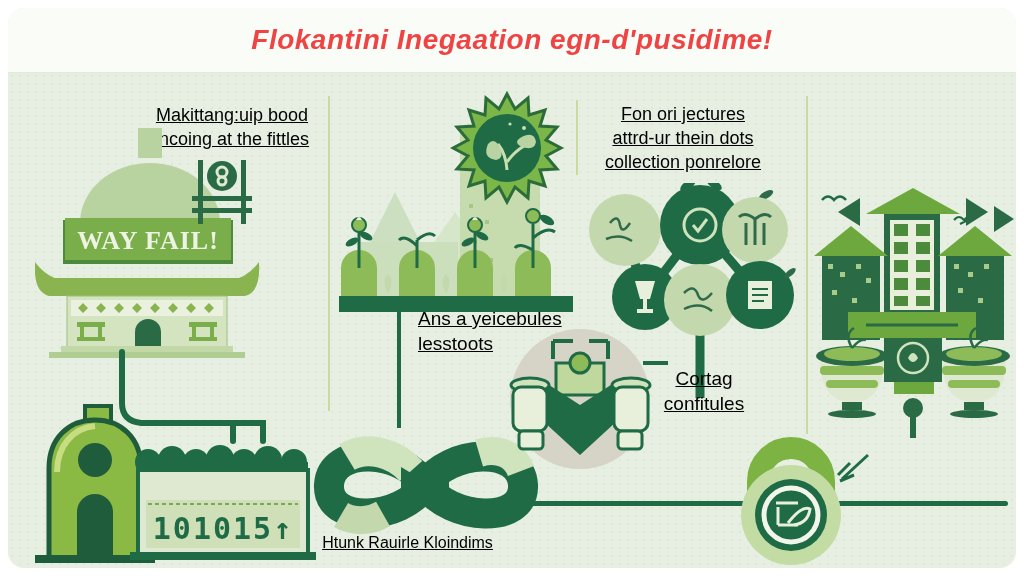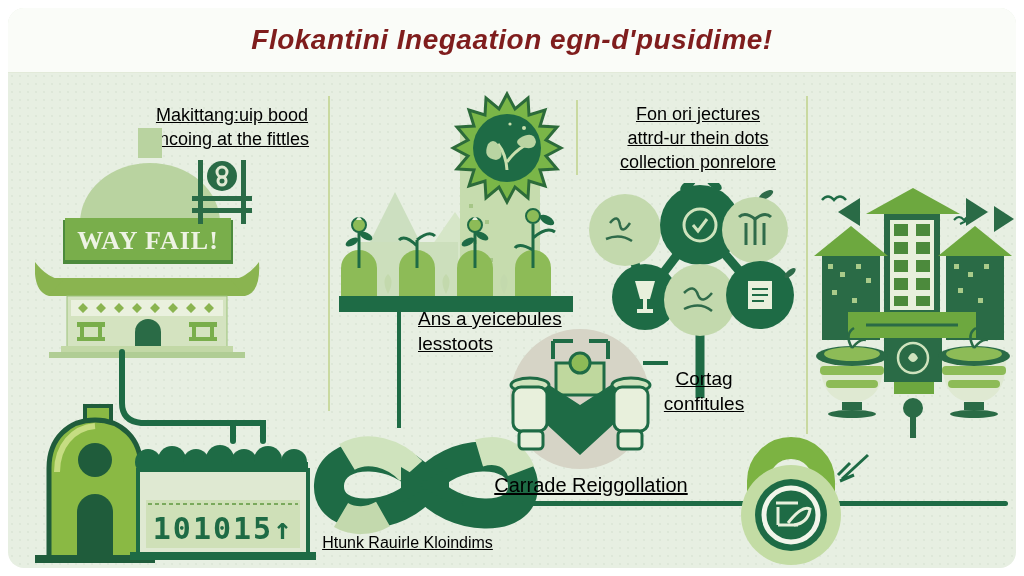--- a/index.html
+++ b/index.html
@@ -13,7 +13,7 @@
   .header{position:absolute;left:8px;top:8px;width:1008px;height:64px;
          background:#fafcf8;border-radius:16px 16px 0 0;border-bottom:1px solid #e2ead9;}
   .title{position:absolute;left:0;top:24px;width:100%;text-align:center;
-         font-size:28px;font-weight:bold;font-style:italic;color:#7f1d1d;letter-spacing:.5px;}
+         font-size:28px;font-weight:bold;font-style:italic;color:#ef4444;letter-spacing:.5px;}
   .abs{position:absolute;}
   .txt{color:#000000;white-space:pre-line;line-height:1.32;font-size:18px;text-decoration:underline;}
   .center{text-align:center;}

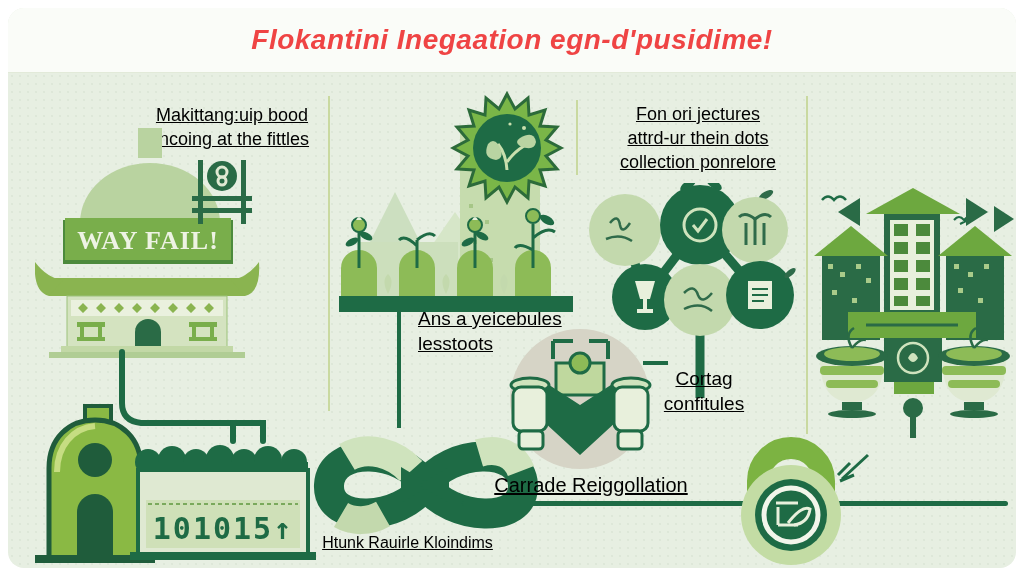--- a/index.html
+++ b/index.html
@@ -37,7 +37,7 @@
 
   <div class="abs txt center" style="left:122px;top:104px;width:220px;">Makittang:uip bood
 incoing at the fittles</div>
-  <div class="abs txt center" style="left:598px;top:103px;width:200px;">Fon ori jectures
+  <div class="abs txt center" style="left:583px;top:103px;width:200px;">Fon ori jectures
 attrd-ur thein dots
 collection ponrelore</div>
 

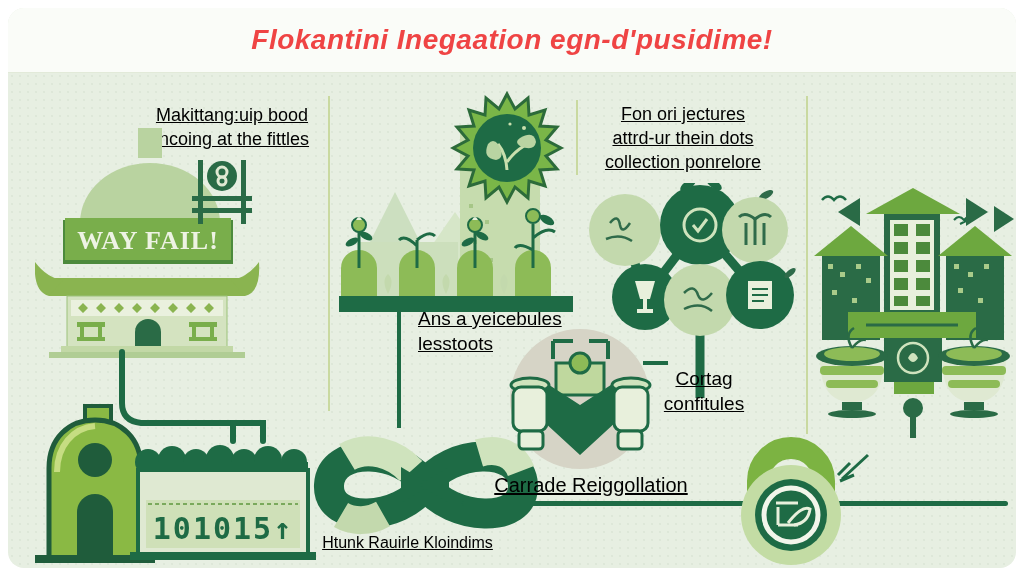--- a/index.html
+++ b/index.html
@@ -249,7 +249,6 @@
 
   <div class="abs txt center" style="left:639px;top:366px;width:130px;font-size:19px;">Cortag
 confitules</div>
-  <div class="abs txt center" style="left:486px;top:472px;width:210px;font-size:20px;">Carrade Reiggollation</div>
   <div class="hrule"></div>
 
   <svg class="abs" style="left:808px;top:186px;" width="210" height="252" viewBox="0 0 210 252">

